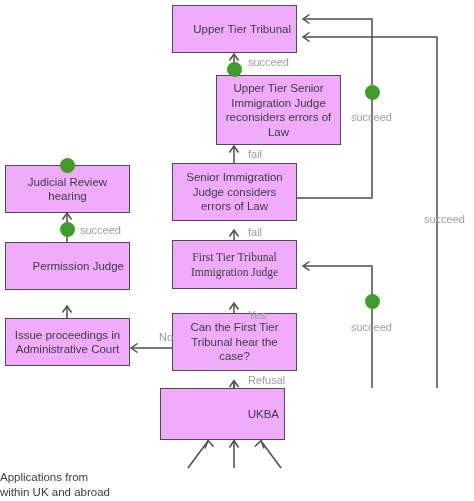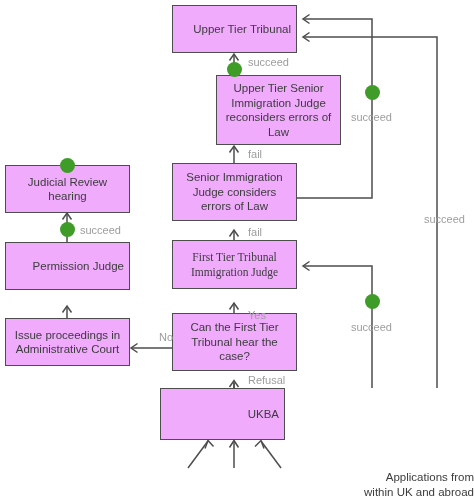--- a/index.html
+++ b/index.html
@@ -46,7 +46,7 @@
     color: #3c3c3c;
     font-size: 11.5px;
     line-height: 14.5px;
-    text-align: right;
+    text-align: left;
     white-space: nowrap;
     z-index: 4;
   }

